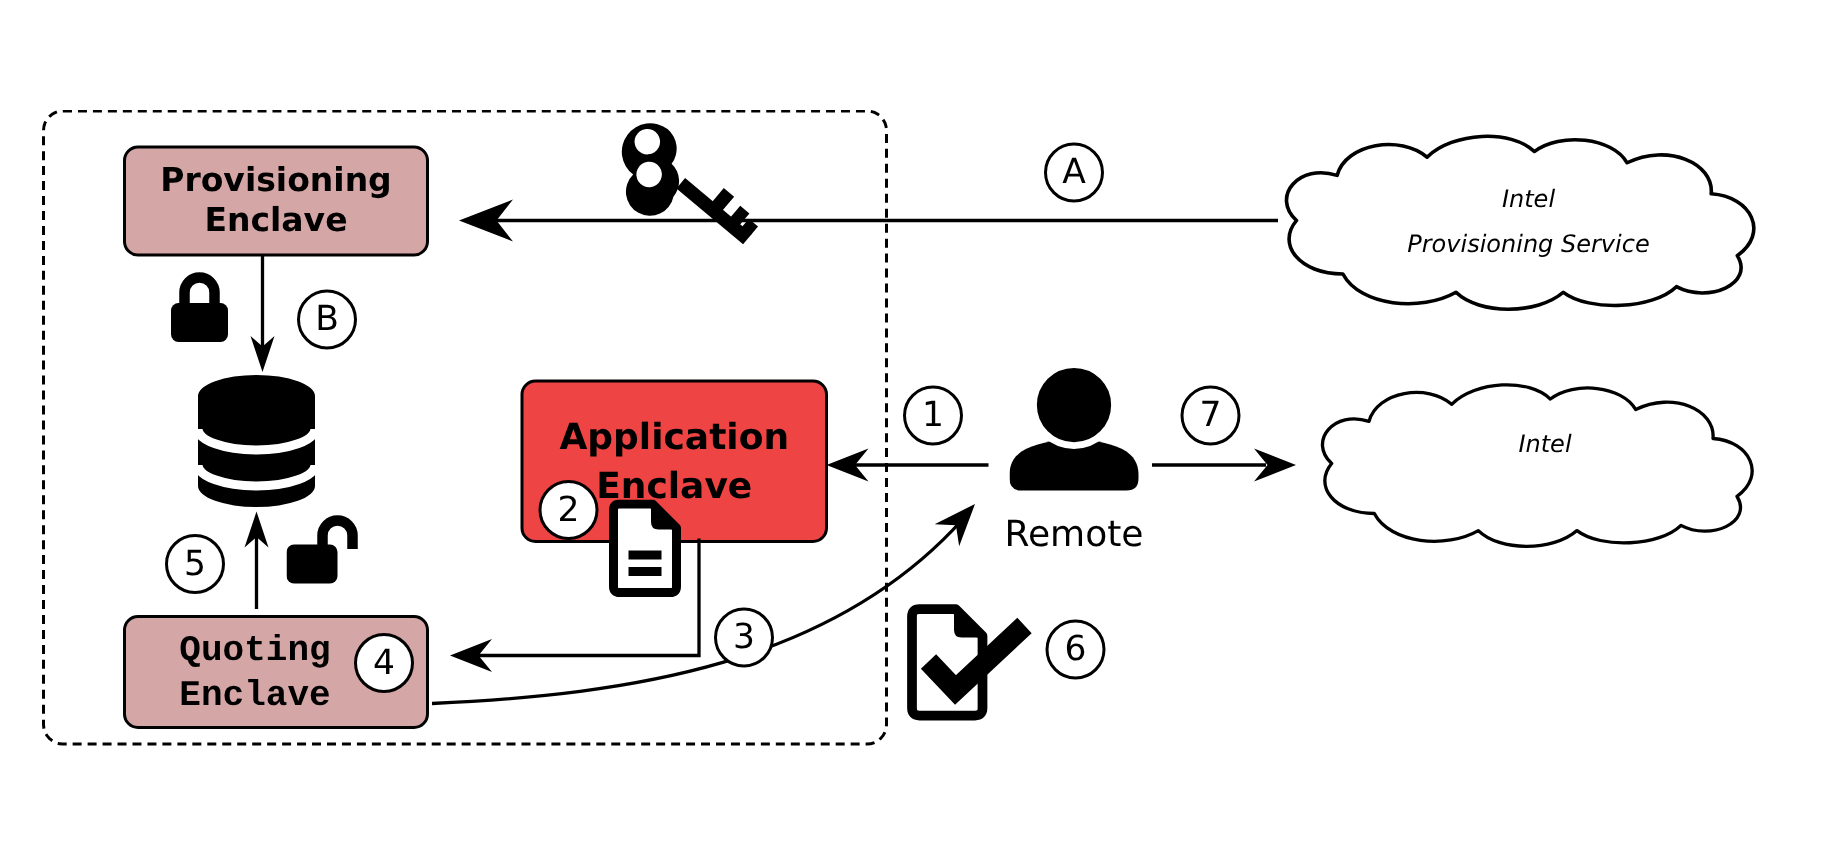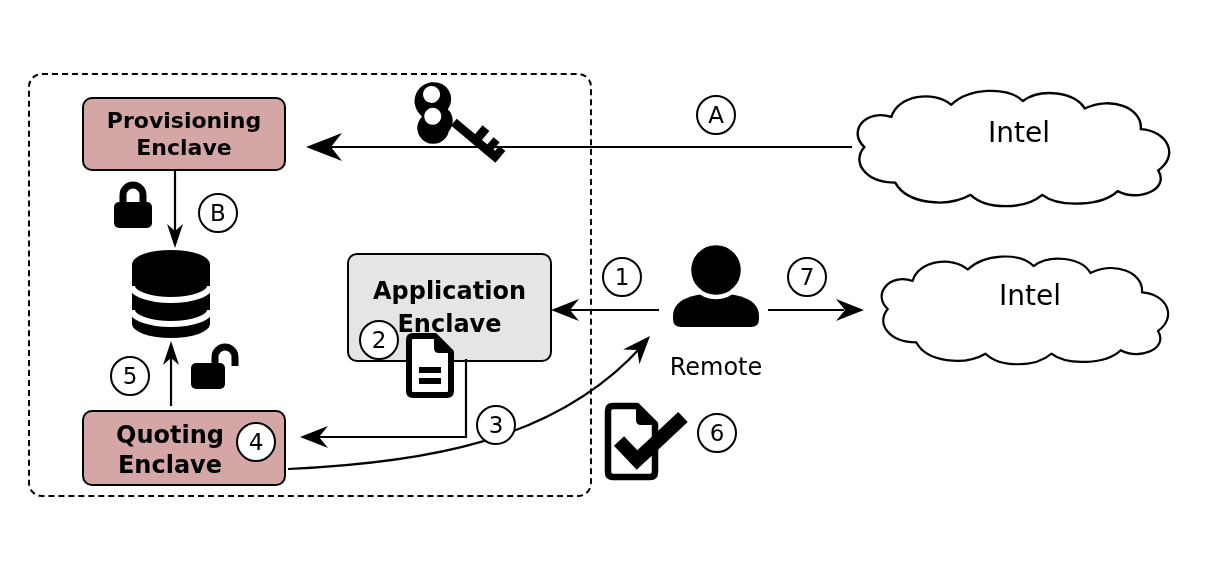--- a/index.html
+++ b/index.html
@@ -29,7 +29,7 @@
   .cloud-label,.plain-label{
     text-align:center;z-index:5;
   }
-  .cloud-label{font-size:28px;line-height:30px;}
+  .cloud-label{font-style:italic;font-size:16px;line-height:30px;}
   .plain-label{font-size:24px;line-height:31px;}
   svg{display:block;}
   .icon{z-index:5;}

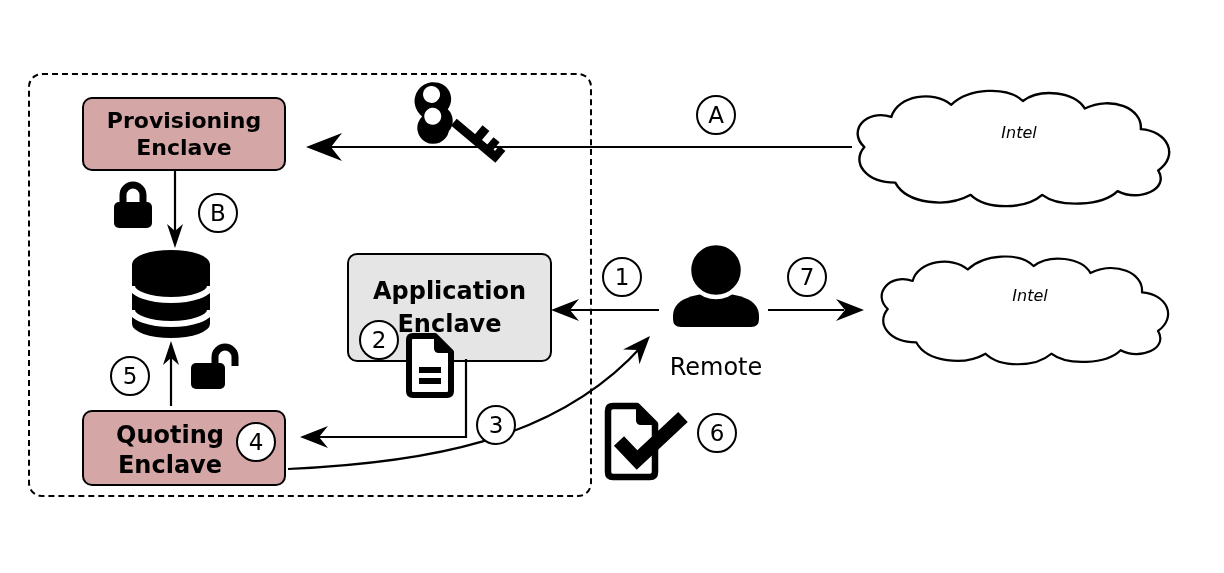--- a/index.html
+++ b/index.html
@@ -48,6 +48,7 @@
   </svg>
   <div class="abs cloud-label" style="left:845px;top:118px;width:348px;">
     <div>Intel</div>
+    <div>Provisioning Service</div>
   </div>
 
   <svg class="abs cloud" style="left:870px;top:252px;" width="320" height="114" viewBox="0 0 360 130" preserveAspectRatio="none">

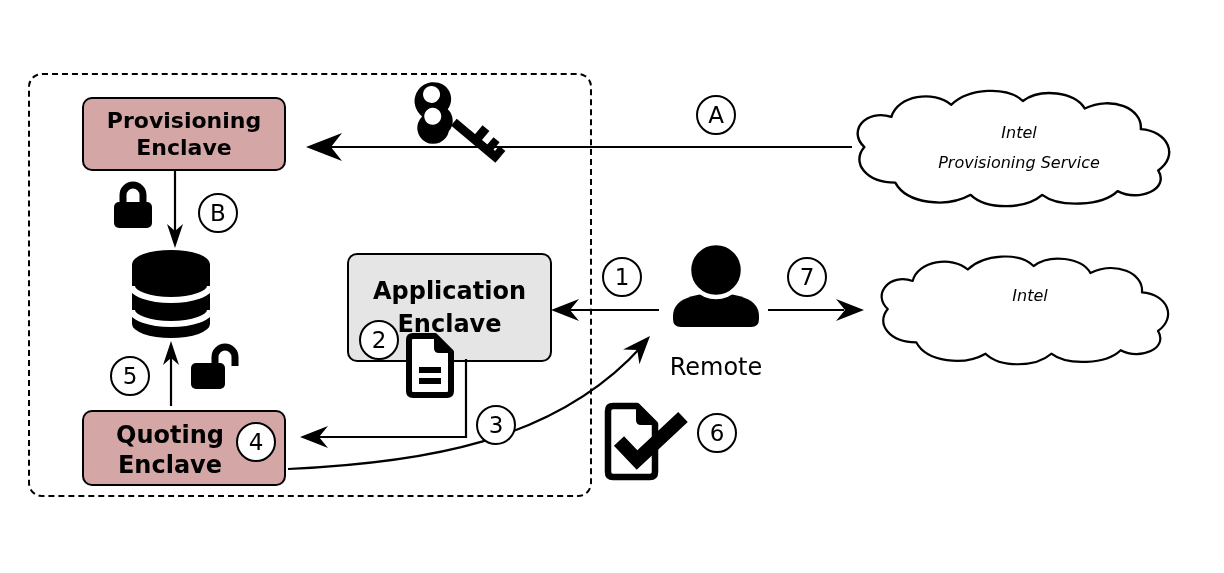--- a/index.html
+++ b/index.html
@@ -103,7 +103,7 @@
     <div>Enclave</div>
   </div>
 
-  <div class="abs node-box node-app" style="background: #e5e5e5;">
+  <div class="abs node-box node-app" style="background: #ef4444;">
     <div>Application</div>
     <div>Enclave</div>
   </div>

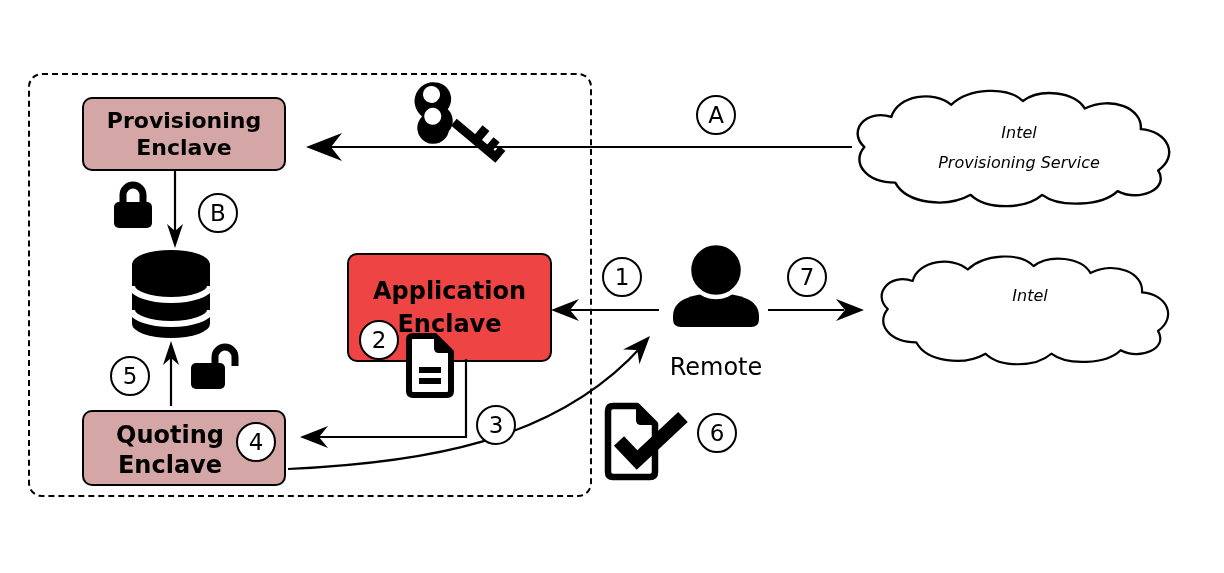--- a/index.html
+++ b/index.html
@@ -119,7 +119,7 @@
     <path d="M 43,52 C 29,52 16,55 8,60 C 1,65 0,71 0,76 L 0,78 Q 0,86 8,86 L 78,86 Q 86,86 86,78 L 86,76 C 86,71 85,65 78,60 C 70,55 57,52 43,52 Z" fill="#000"></path>
     <circle cx="43" cy="29" r="27" fill="#000" stroke="#fff" stroke-width="4.5"></circle>
   </svg>
-  <div class="abs plain-label" style="left:646px;top:352px;width:140px;">
+  <div class="abs plain-label" style="left:646px;top:341px;width:140px;">
     <div>Remote</div>
   </div>
 

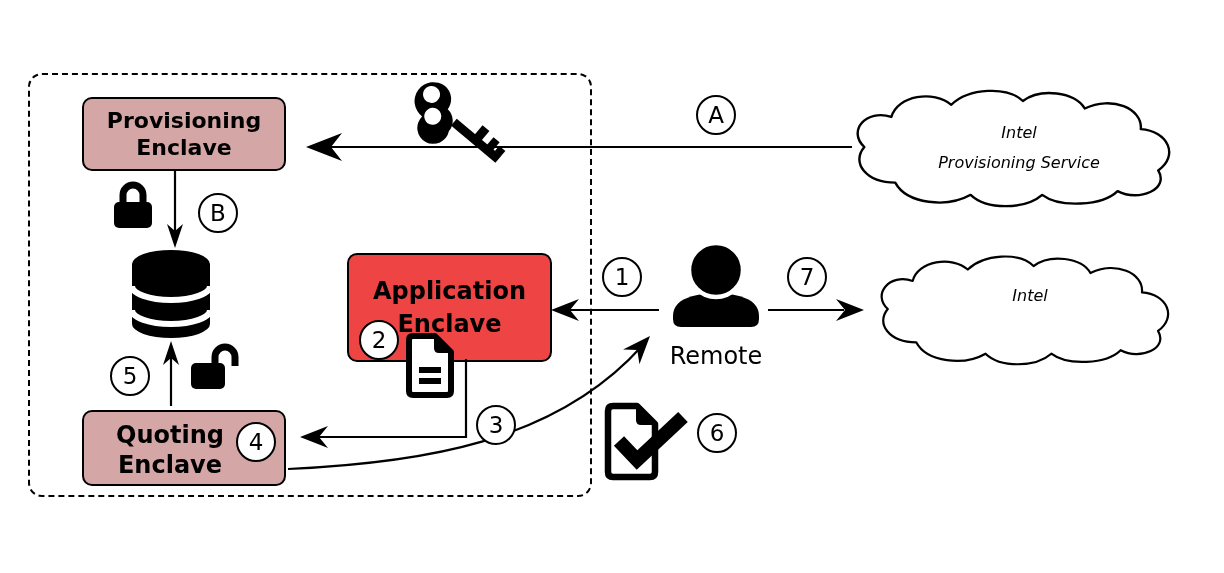--- a/index.html
+++ b/index.html
@@ -19,7 +19,7 @@
   }
   .node-prov{left:82px;top:97px;width:200px;height:70px;font-size:22px;line-height:27px;}
   .node-app{left:347px;top:253px;width:201px;height:105px;font-size:24px;line-height:33px;}
-  .node-quote{left:82px;top:410px;width:200px;height:72px;font-size:24px;line-height:30px;}
+  .node-quote{left:82px;top:410px;width:200px;height:72px;font-size:24px;line-height:30px;font-family:Liberation Mono, monospace;}
   .node-quote .lines{margin-right:28px;margin-top:4px;}
   .badge{
     width:36px;height:36px;border:2px solid #000;border-radius:50%;background:#fff;

